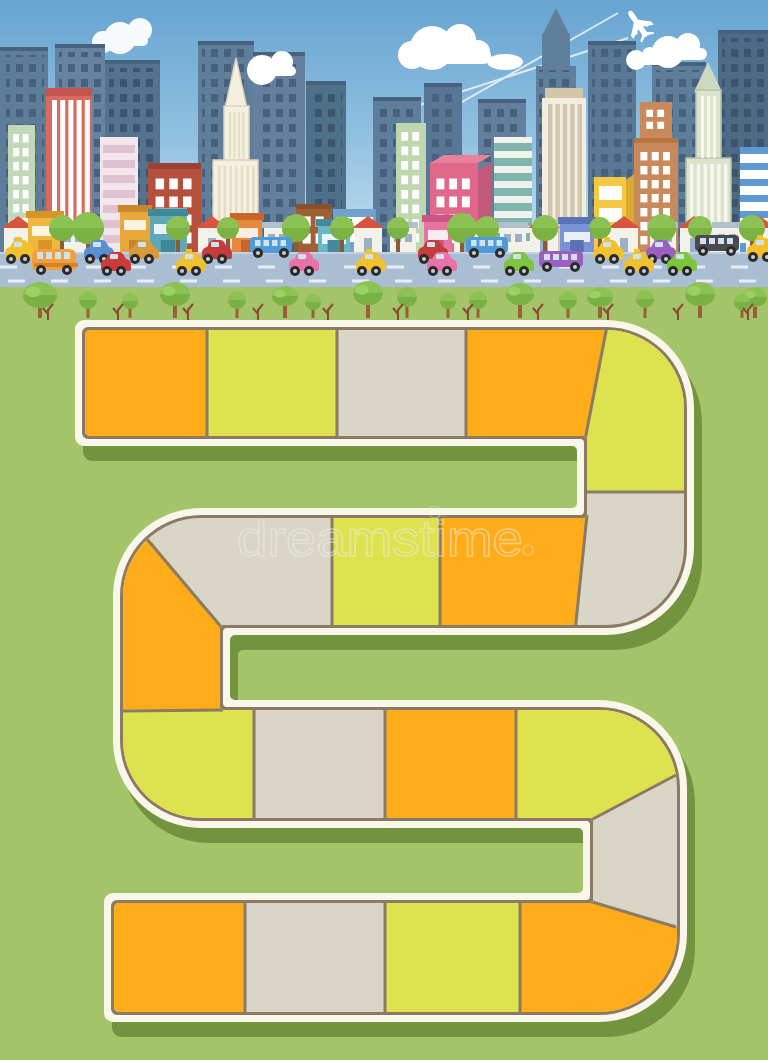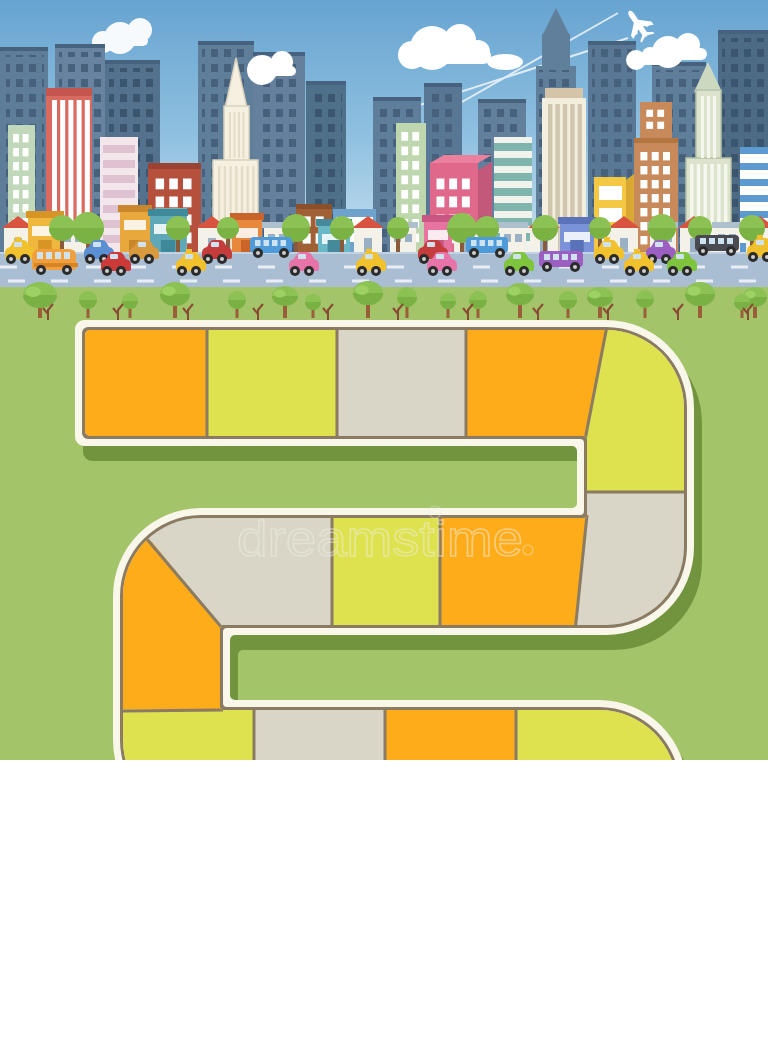--- a/index.html
+++ b/index.html
@@ -2,7 +2,7 @@
 <html><head><meta charset="utf-8">
 <style>
 html,body{margin:0;padding:0;background:#fff;font-family:"Liberation Sans",sans-serif;}
-#stage{position:relative;width:768px;height:760px;overflow:hidden;}
+#stage{position:relative;width:768px;height:1060px;overflow:hidden;}
 svg{display:block;}
 </style></head>
 <body>

